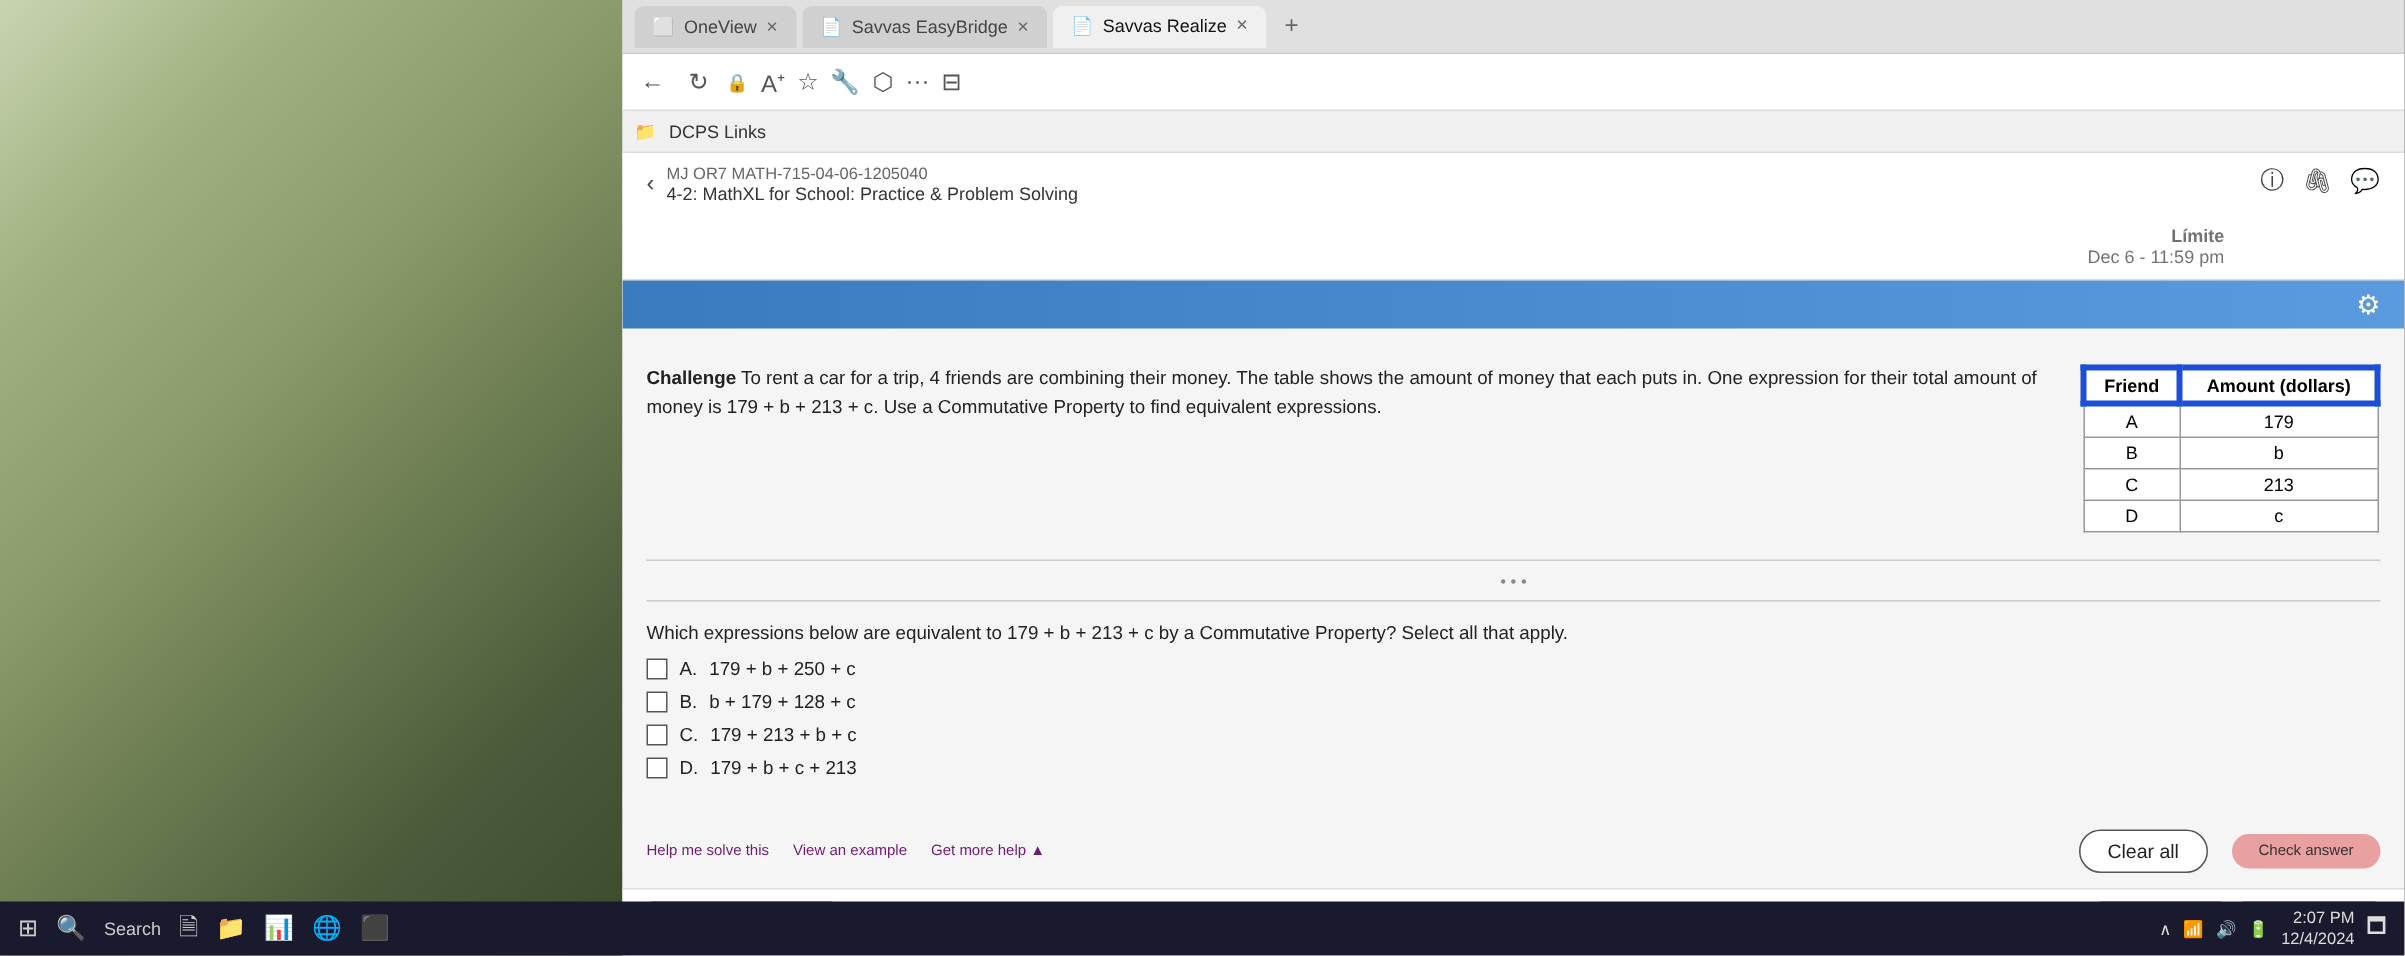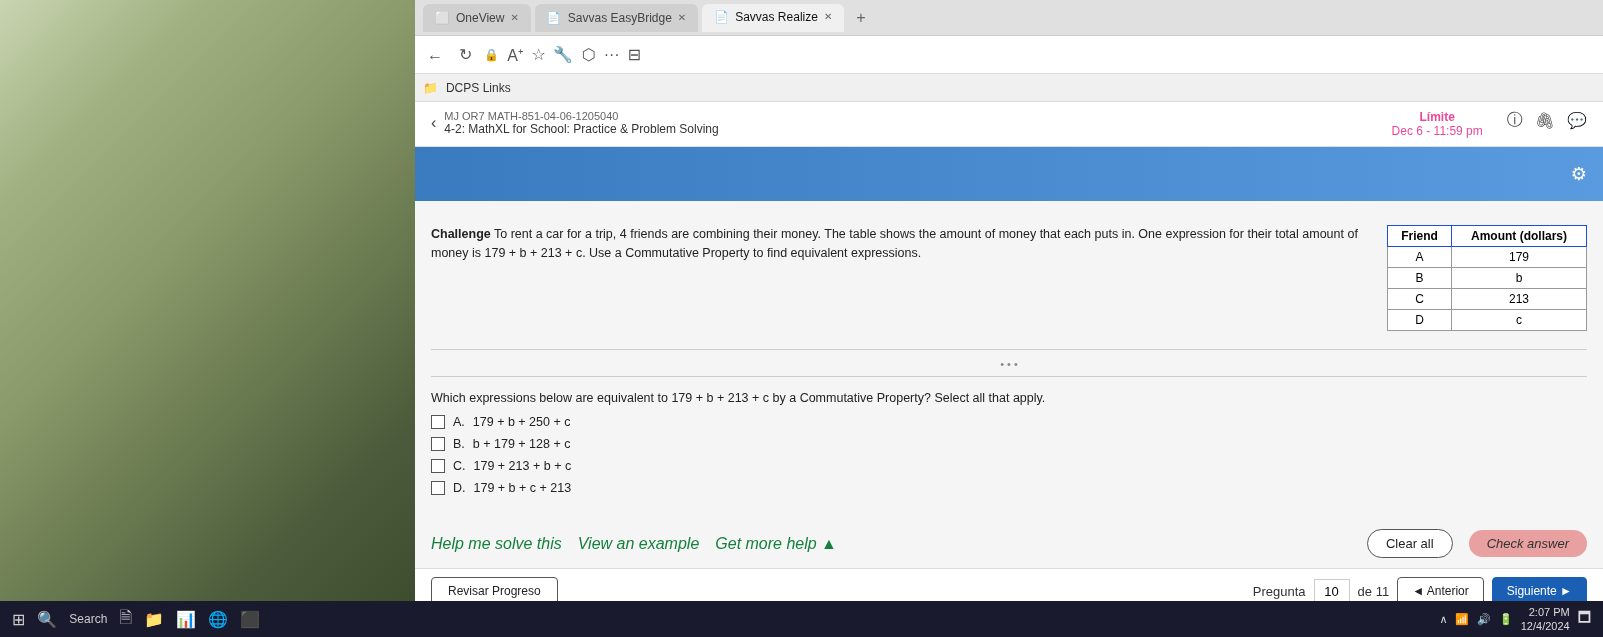--- a/index.html
+++ b/index.html
@@ -472,7 +472,7 @@
       <div class="assignment-nav">
         <span class="back-arrow">‹</span>
         <div class="assignment-title-area">
-          <span class="assignment-subtitle">MJ OR7 MATH-851-04-06-1205040</span>
+          <span class="assignment-subtitle">MJ OR7 MATH-715-04-06-1205040</span>
           <span class="assignment-title">4-2: MathXL for School: Practice &amp; Problem Solving</span>
         </div>
       </div>

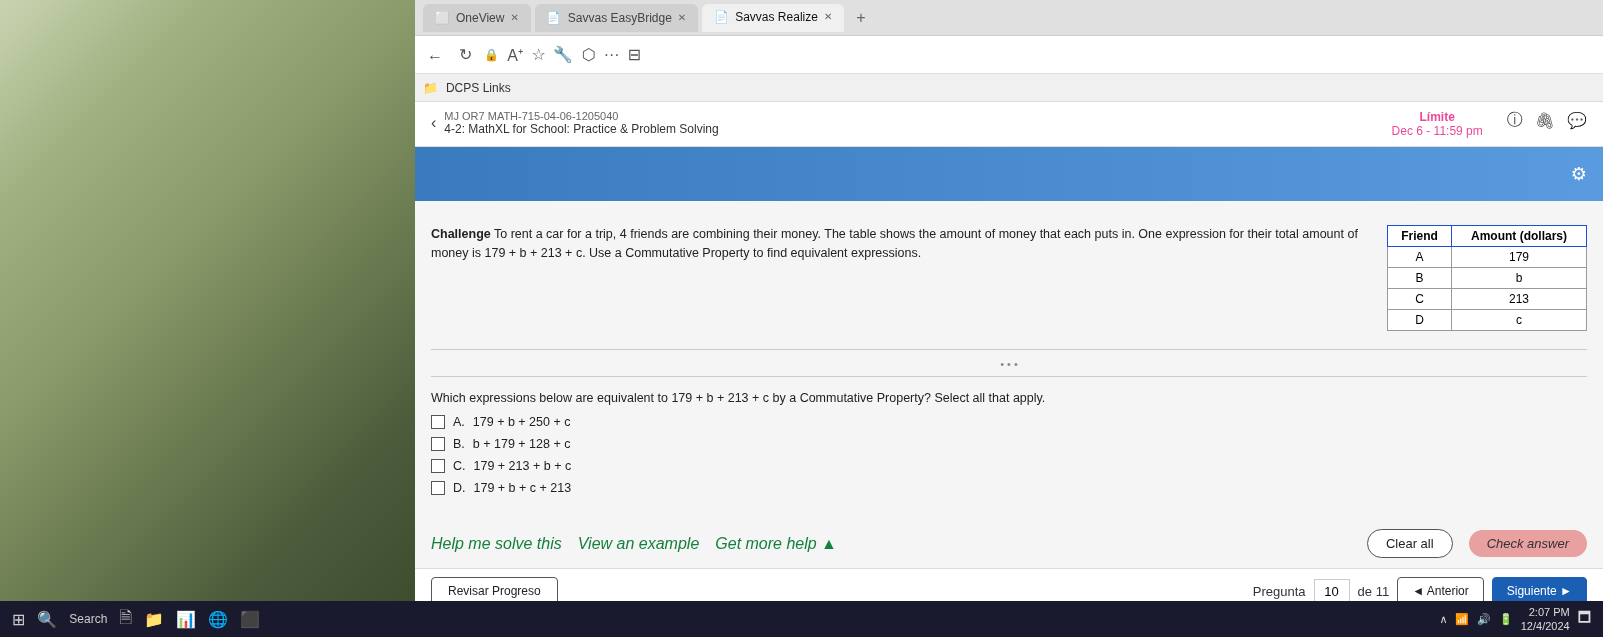--- a/index.html
+++ b/index.html
@@ -174,9 +174,10 @@
     }
 
     .due-info {
-      text-align: center;
-      font-size: 12px;
-      color: #ec4899;
+      text-align: right;
+      font-size: 12px;
+      color: #737373;
+      margin-top: 40px;
     }
 
     .due-label { font-weight: bold; }

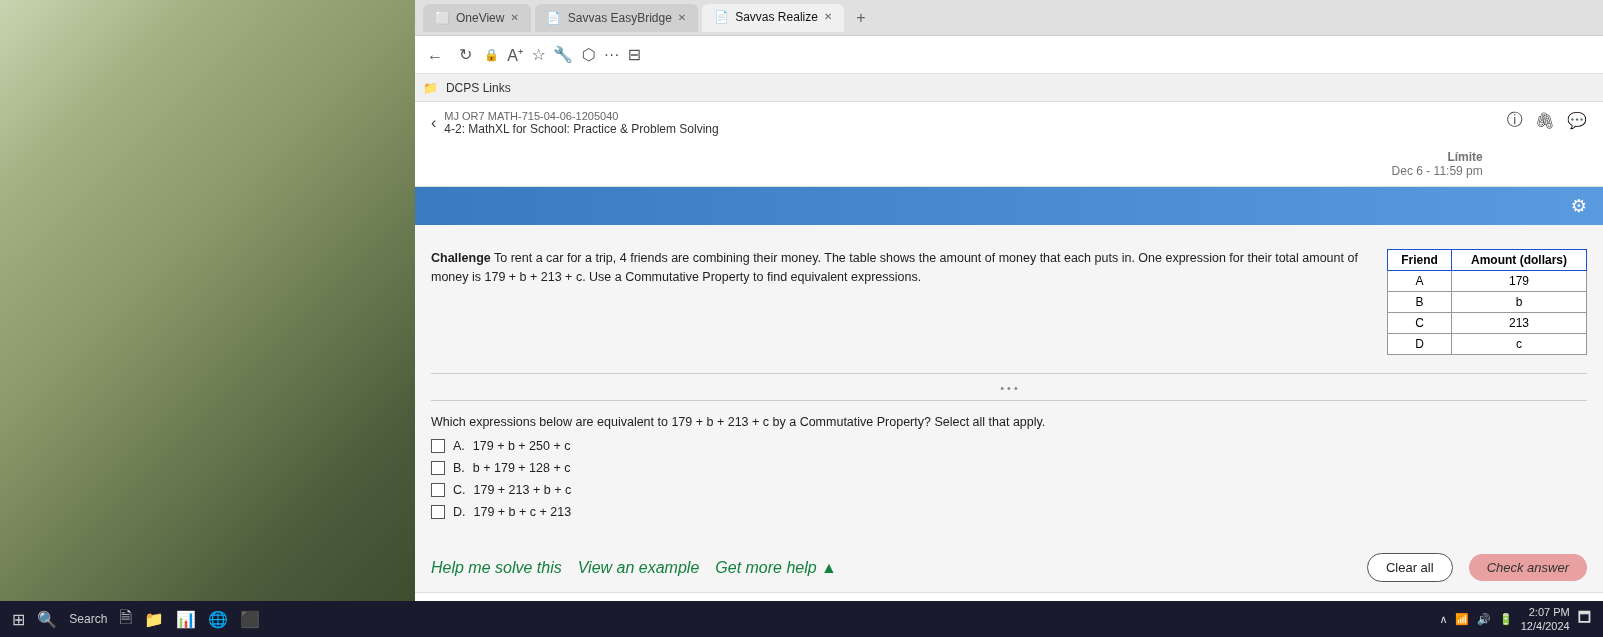--- a/index.html
+++ b/index.html
@@ -235,7 +235,7 @@
 
     .travel-table th {
       background: #fff;
-      border: 1px solid #1d4ed8;
+      border: 4px solid #1d4ed8;
       padding: 3px 8px;
       text-align: center;
     }

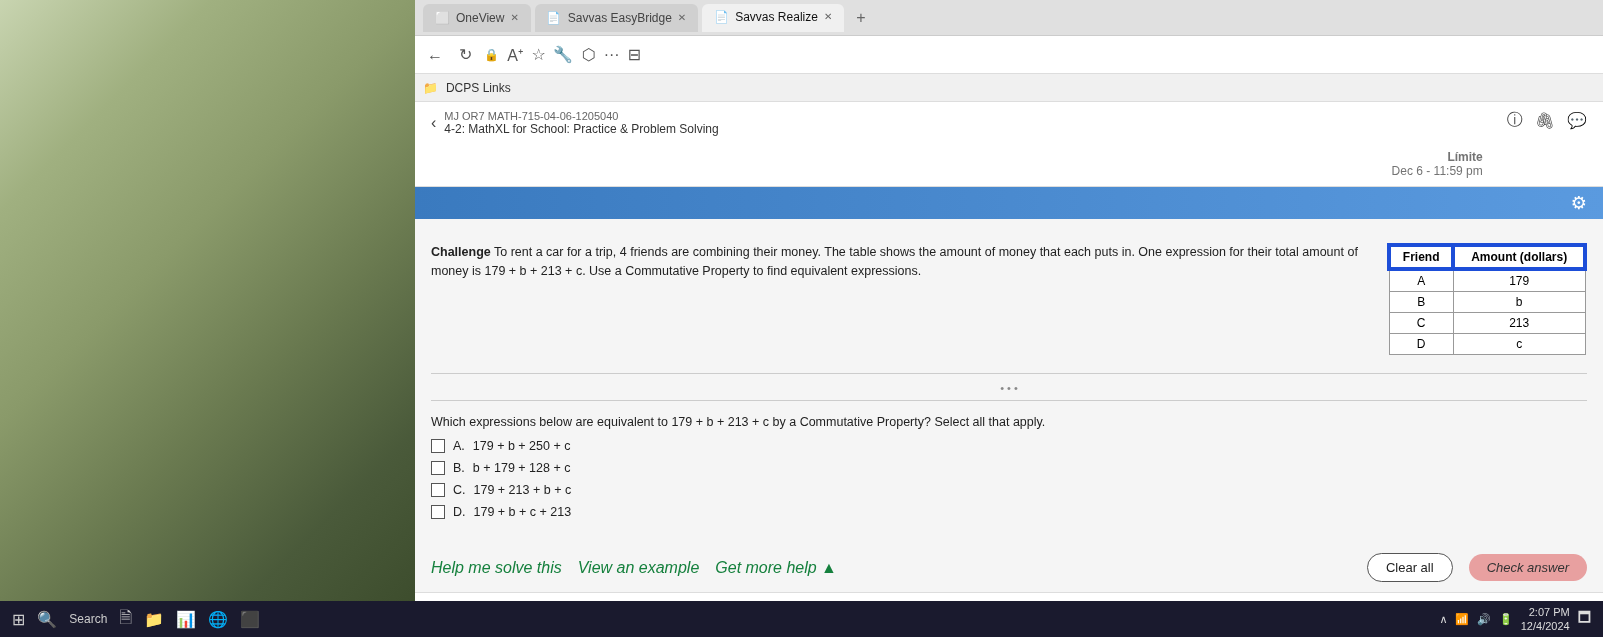--- a/index.html
+++ b/index.html
@@ -294,11 +294,10 @@
     }
 
     .help-link {
-      font-size: 16px;
-      color: #15803d;
+      font-size: 10px;
+      color: #701a75;
       cursor: pointer;
       text-decoration: none;
-      font-style: italic;
     }
 
     .clear-all-btn {

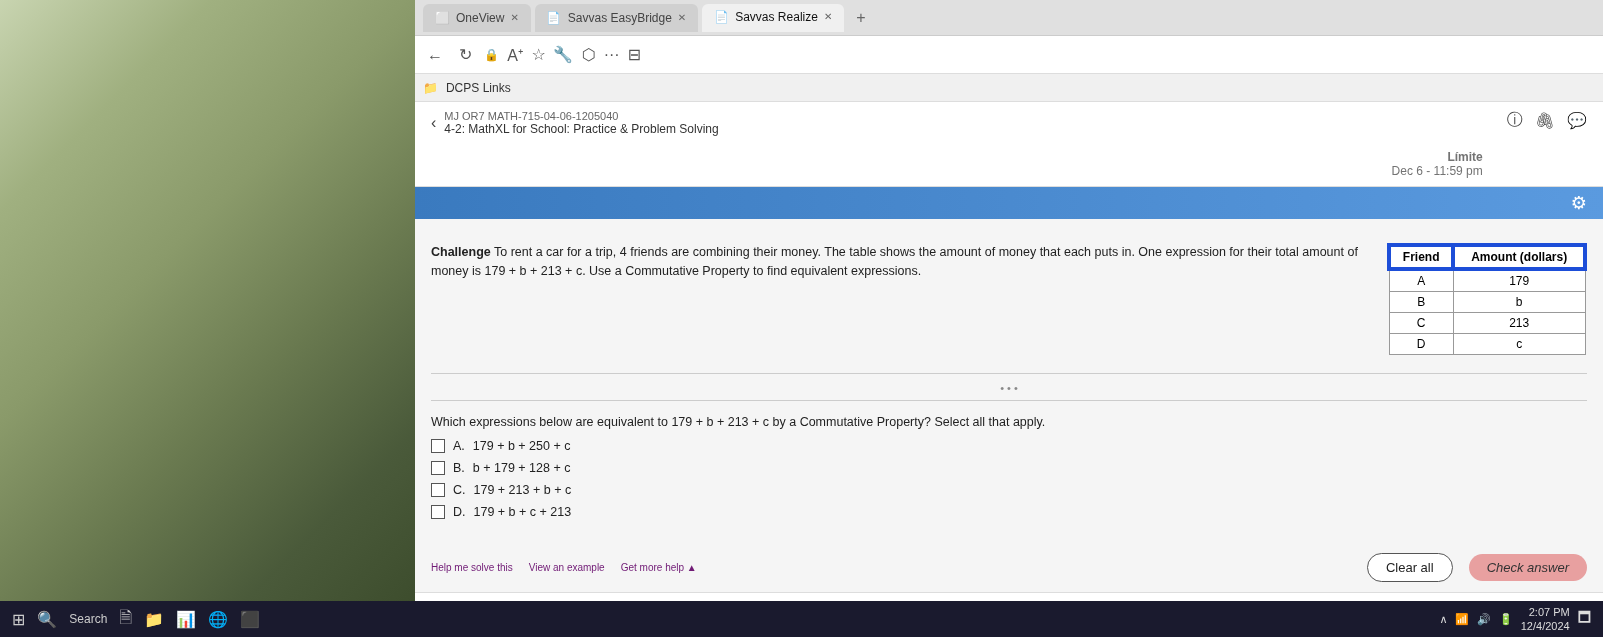--- a/index.html
+++ b/index.html
@@ -316,10 +316,9 @@
       border-radius: 20px;
       background: #e8a0a0;
       border: none;
-      font-size: 13px;
+      font-size: 10px;
       cursor: pointer;
       color: #333;
-      font-style: italic;
     }
 
     

